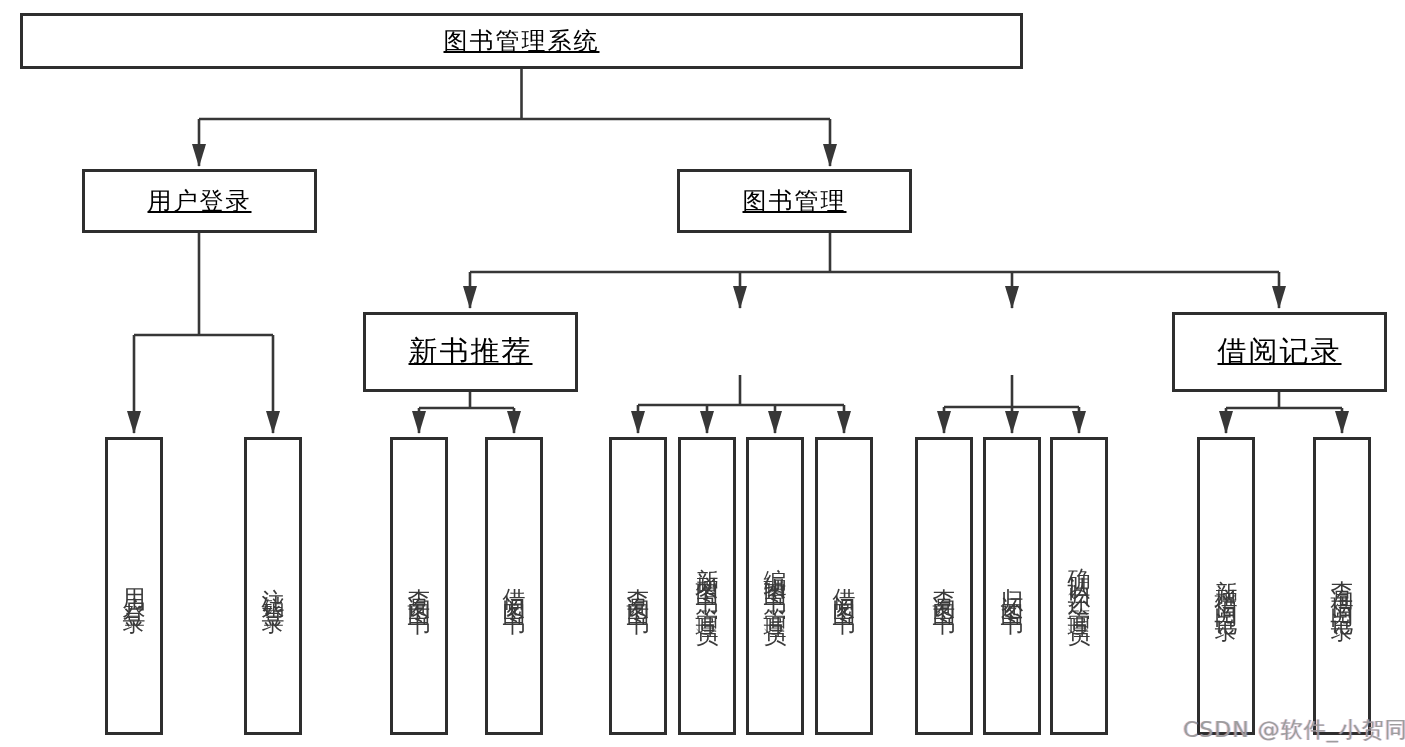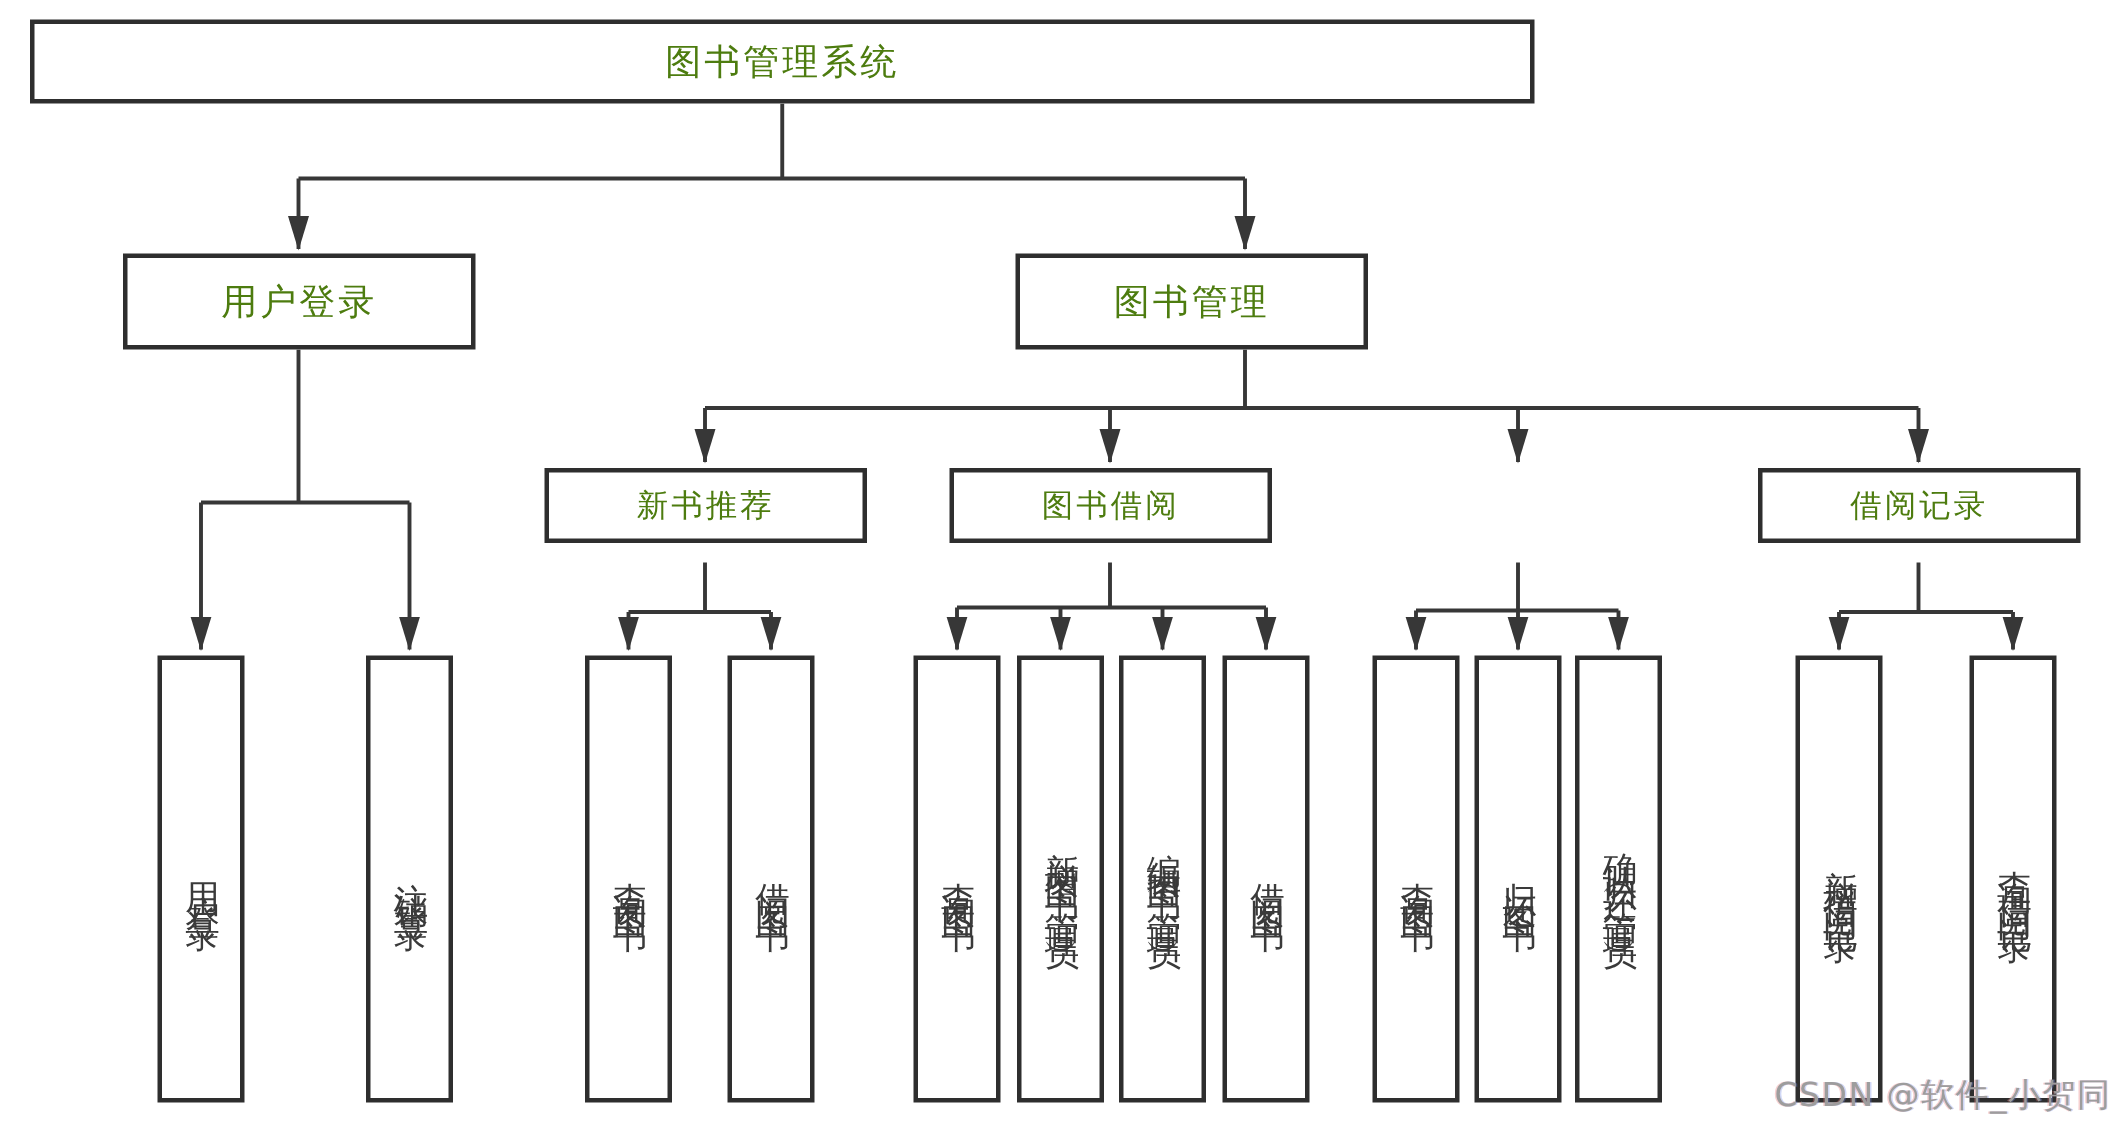--- a/index.html
+++ b/index.html
@@ -22,13 +22,14 @@
     box-sizing: border-box;
     background: #ffffff;
     border: 3px solid #2e2e2e;
-    color: #4d7c0f;
+    color: #000000;
     display: flex;
     align-items: center;
     justify-content: center;
     font-size: 24px;
     letter-spacing: 2px;
     white-space: nowrap;
+    text-decoration: underline;
   }
   .node.root  { left: 20px;  top: 13px;  width: 1003px; height: 56px; }
   .node.lvl2  { top: 169px; width: 235px; height: 64px; }

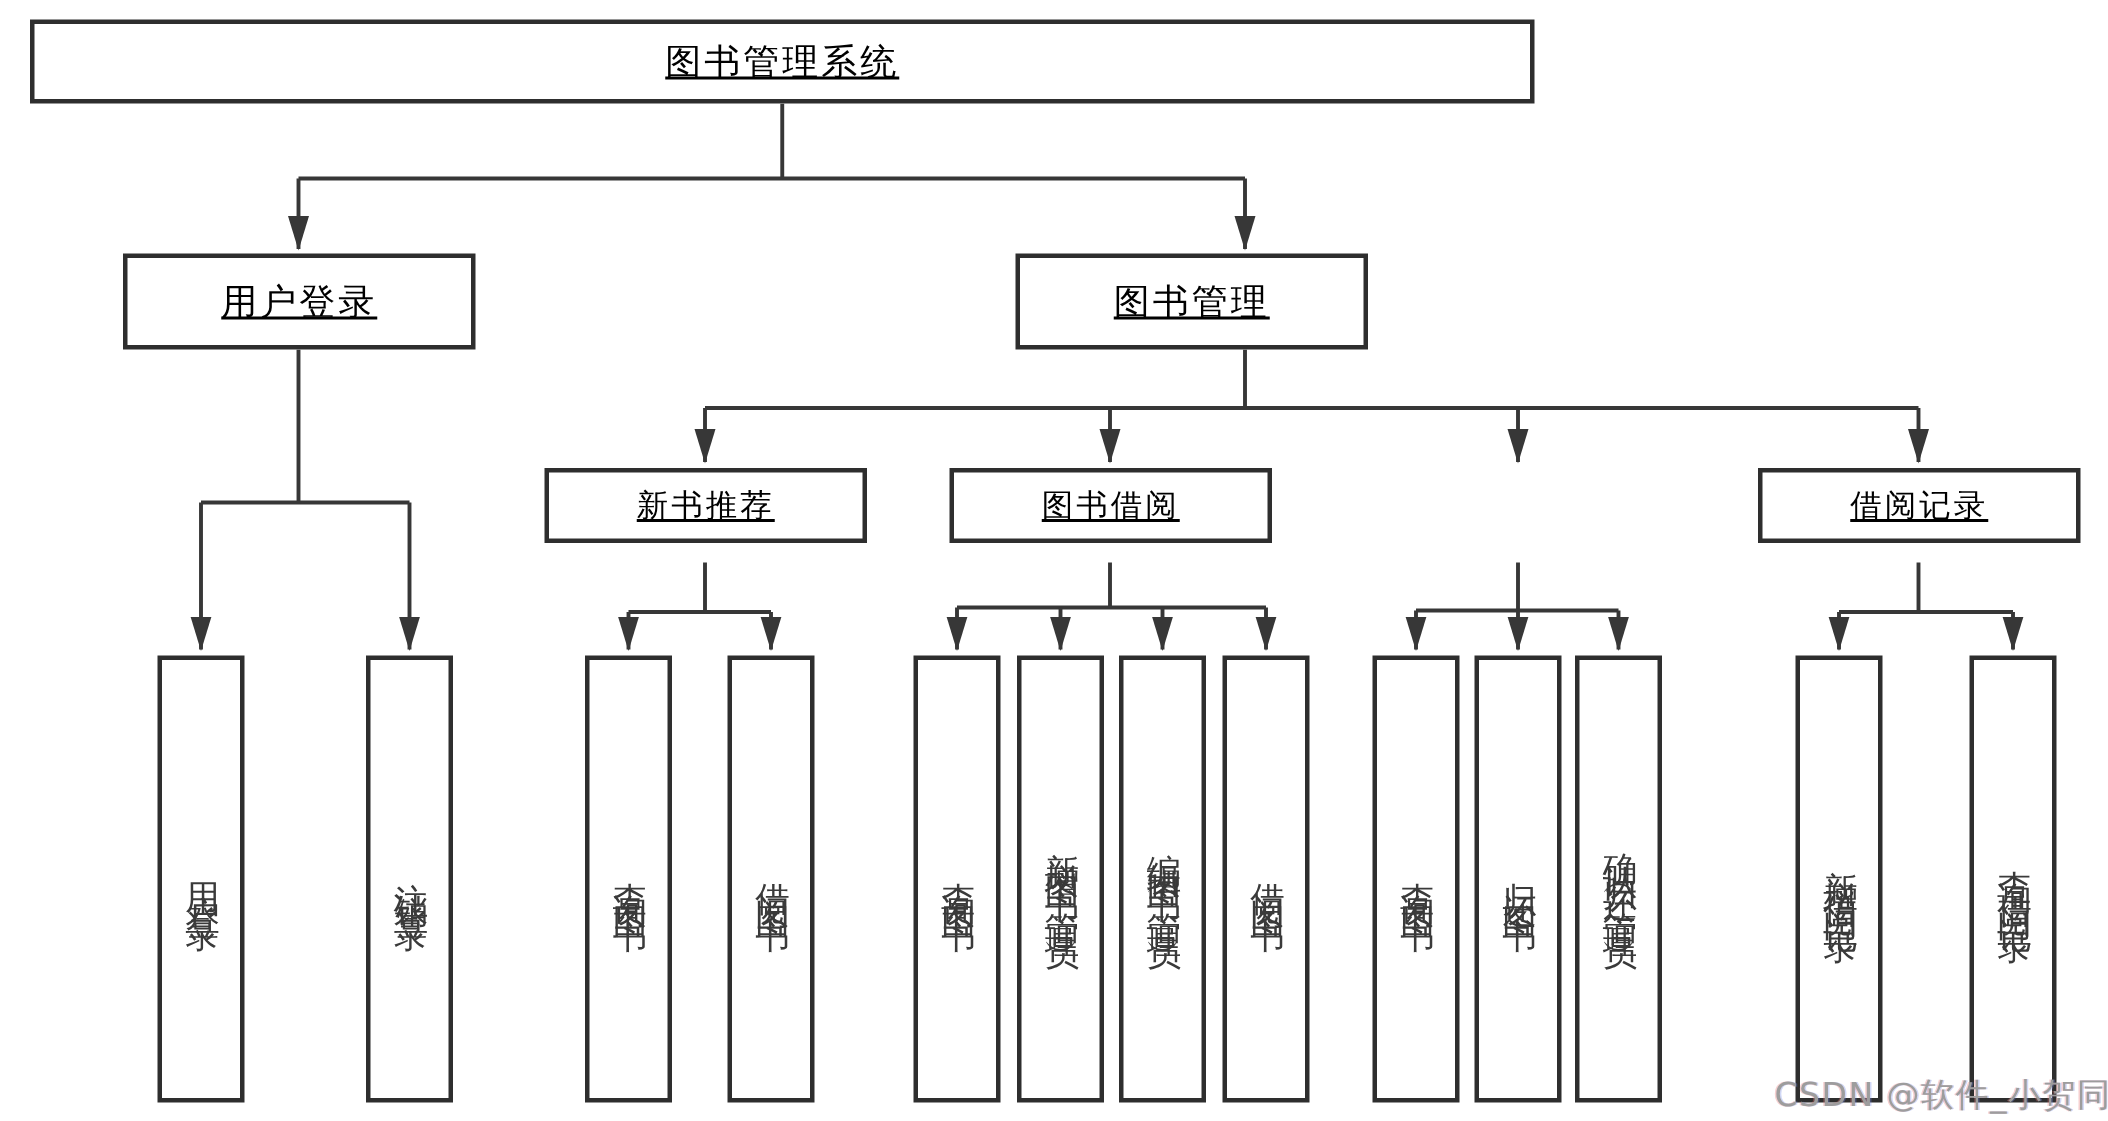--- a/index.html
+++ b/index.html
@@ -33,7 +33,7 @@
   }
   .node.root  { left: 20px;  top: 13px;  width: 1003px; height: 56px; }
   .node.lvl2  { top: 169px; width: 235px; height: 64px; }
-  .node.lvl3  { top: 312px; width: 215px; height: 50px; font-size: 21px; }
+  .node.lvl3  { top: 312px; width: 215px; height: 80px; font-size: 29px; }
   .leaf {
     position: absolute;
     box-sizing: border-box;

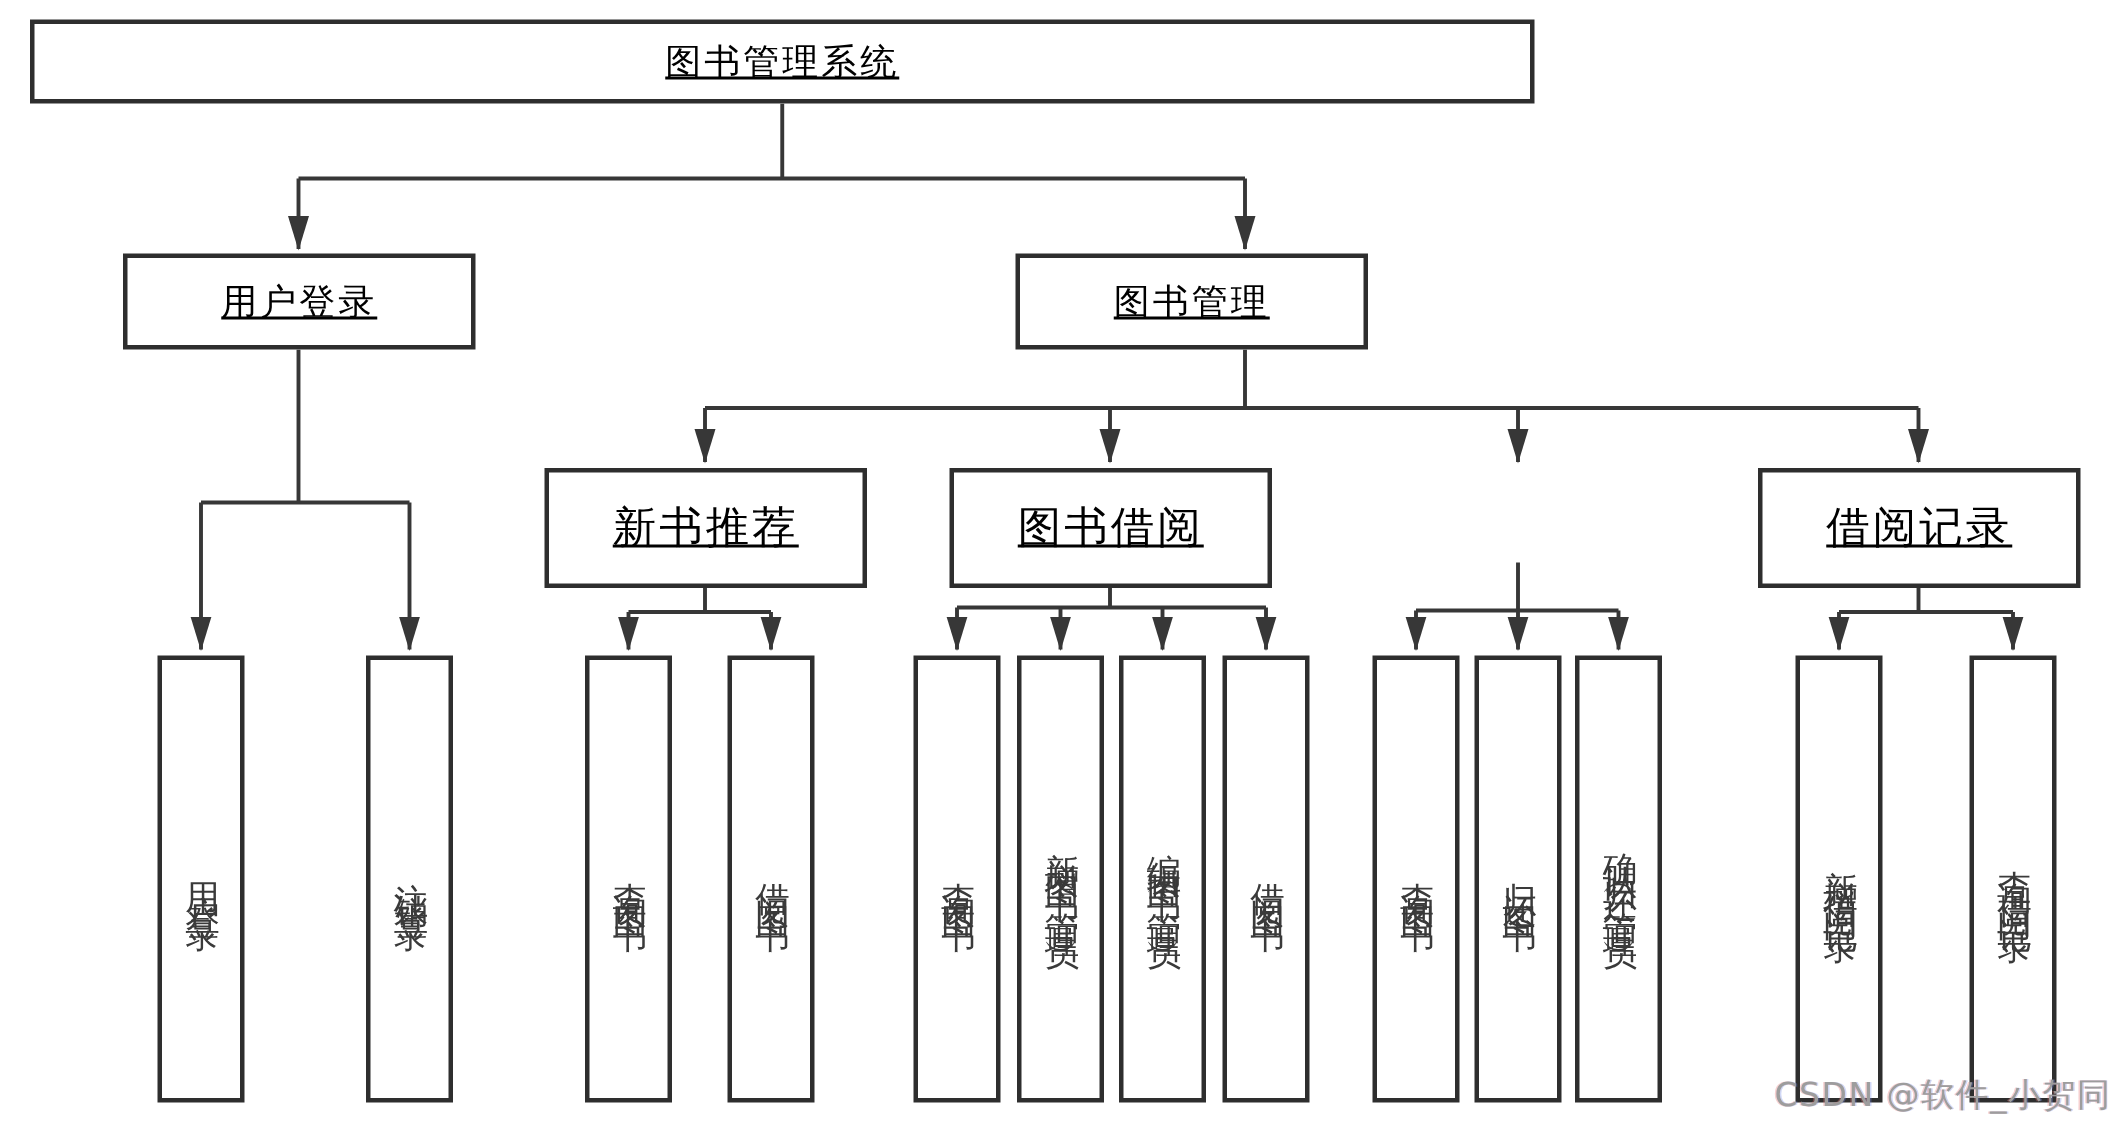--- a/index.html
+++ b/index.html
@@ -123,7 +123,6 @@
   <div class="node lvl2" style="left:677px;text-align:right;">图书管理</div>
 
   <div class="node lvl3" style="left:363px;">新书推荐</div>
-  <div class="node lvl3" style="left:633px;">图书借阅</div>
   <div class="node lvl3" style="left:1172px;">借阅记录</div>
 
   <div class="leaf" style="left:105px;">用户登录</div>

